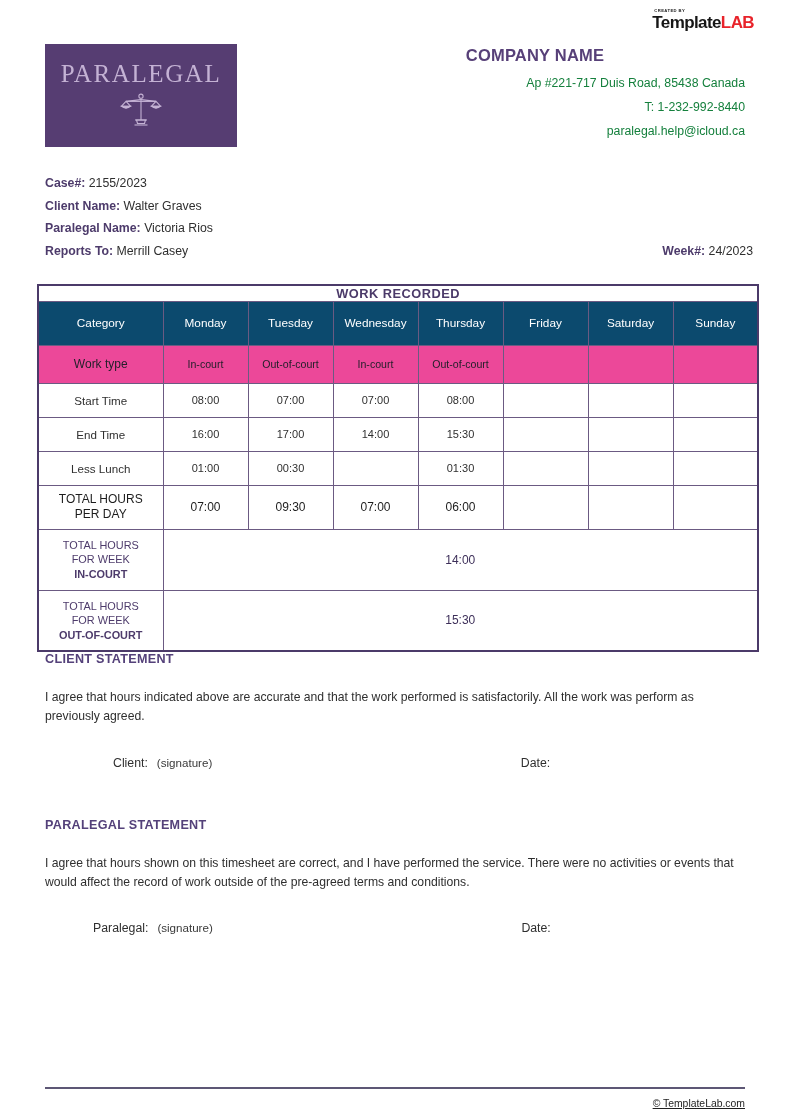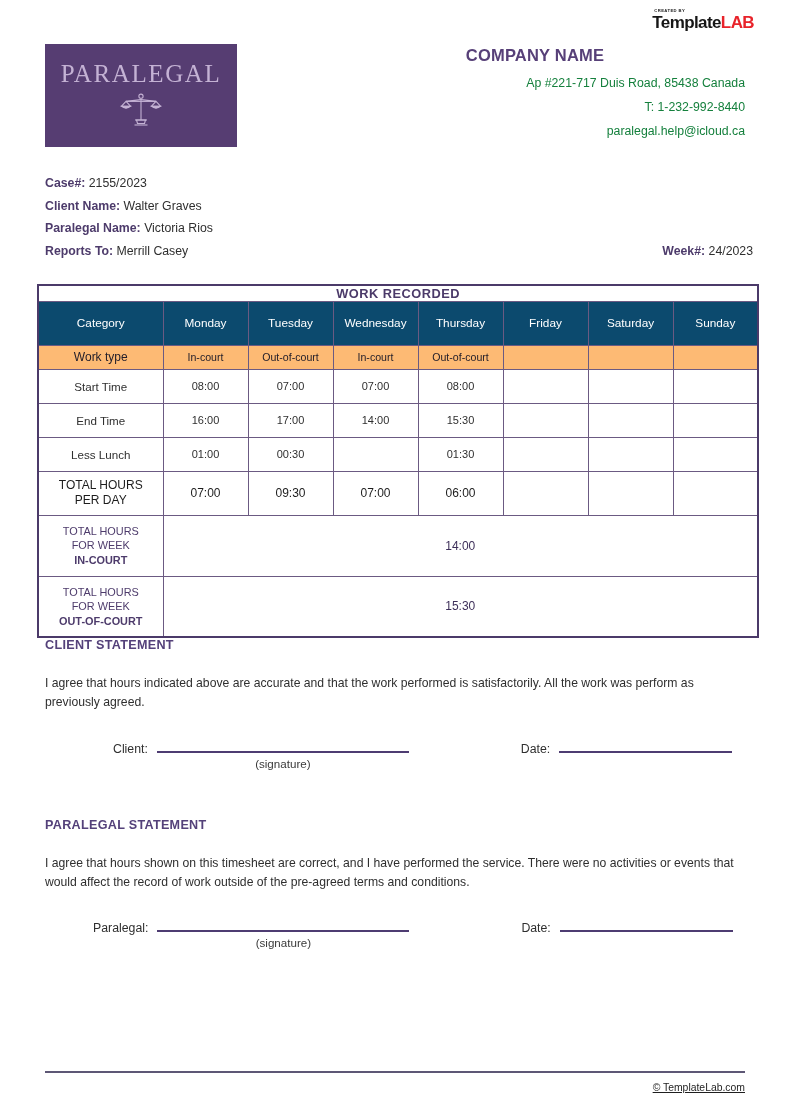--- a/index.html
+++ b/index.html
@@ -119,8 +119,8 @@
     font-size: 11.8px;
   }
   .wt-cell {
-    height: 24px;
-    background: #fdba74;
+    height: 38px;
+    background: #ec4899;
     color: #25202b;
     font-size: 10.6px;
   }

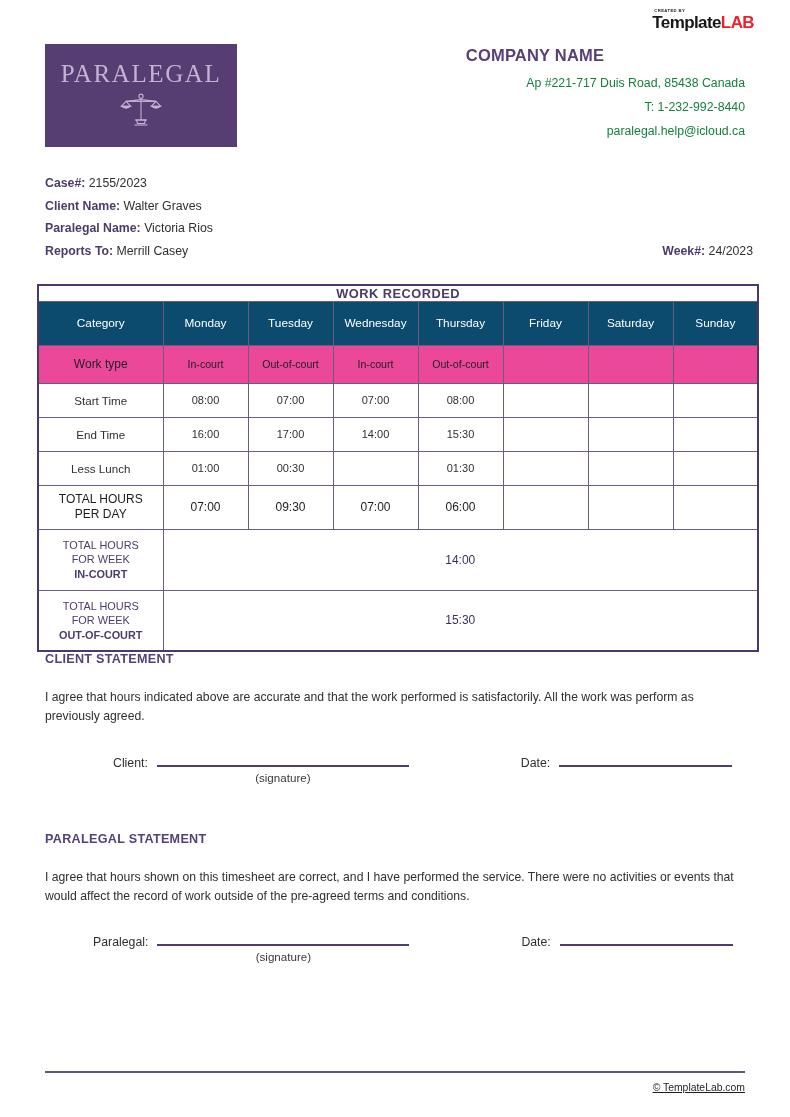--- a/index.html
+++ b/index.html
@@ -158,7 +158,7 @@
   }
   .sig-group { display: flex; align-items: baseline; }
   .sig-label { font-size: 12.3px; color: #2f2f2f; white-space: nowrap; }
-  .sig-field { display: flex; flex-direction: column; }
+  .sig-field { display: flex; flex-direction: row; }
   .sig-line { border-bottom: 2.2px solid #4e3c72; height: 15px; }
   .sig-hint {
     font-size: 11.6px;

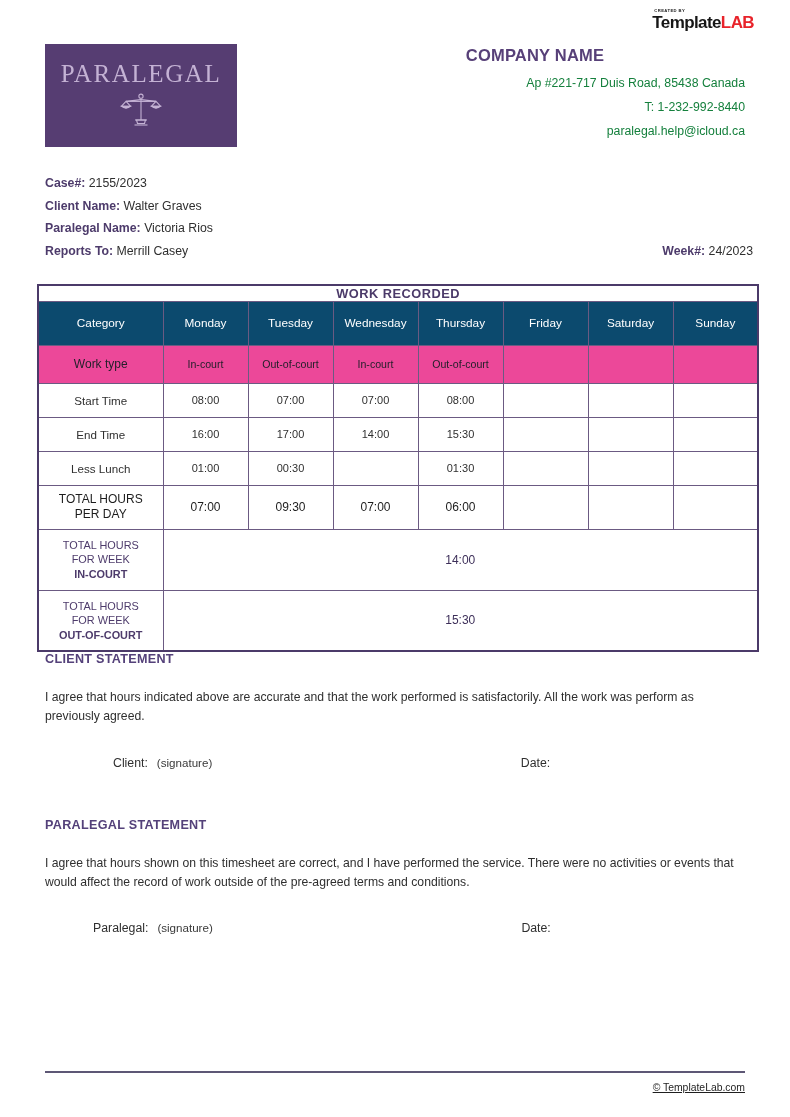--- a/index.html
+++ b/index.html
@@ -171,7 +171,7 @@
   .footer {
     position: absolute;
     left: 45px; right: 45px;
-    bottom: 24px;
+    bottom: 8px;
   }
   .footer-rule { border-top: 2px solid #5d5775; margin-bottom: 9px; }
   .footer-text {

